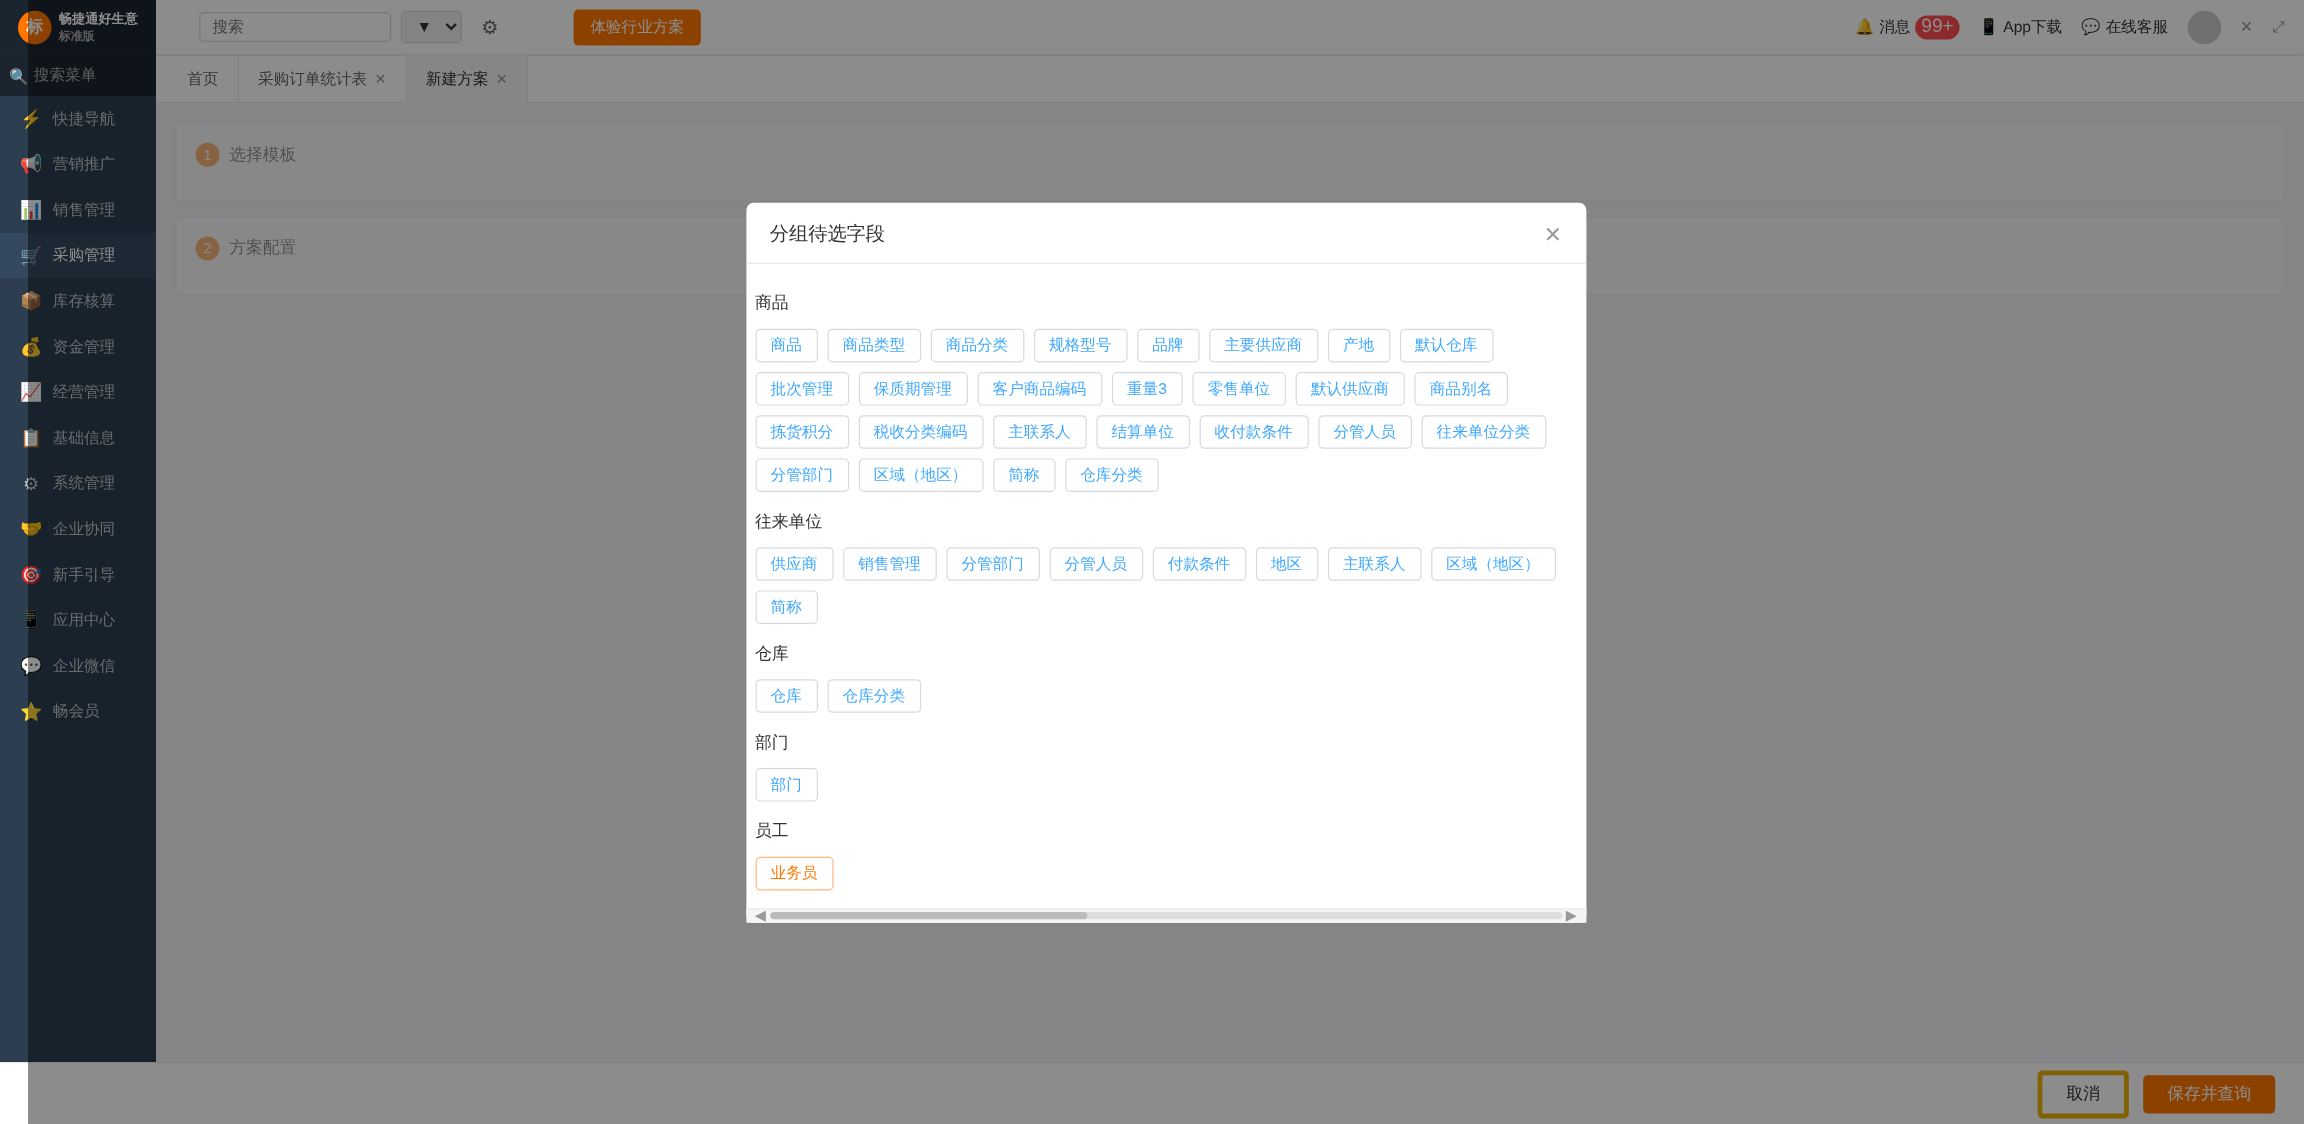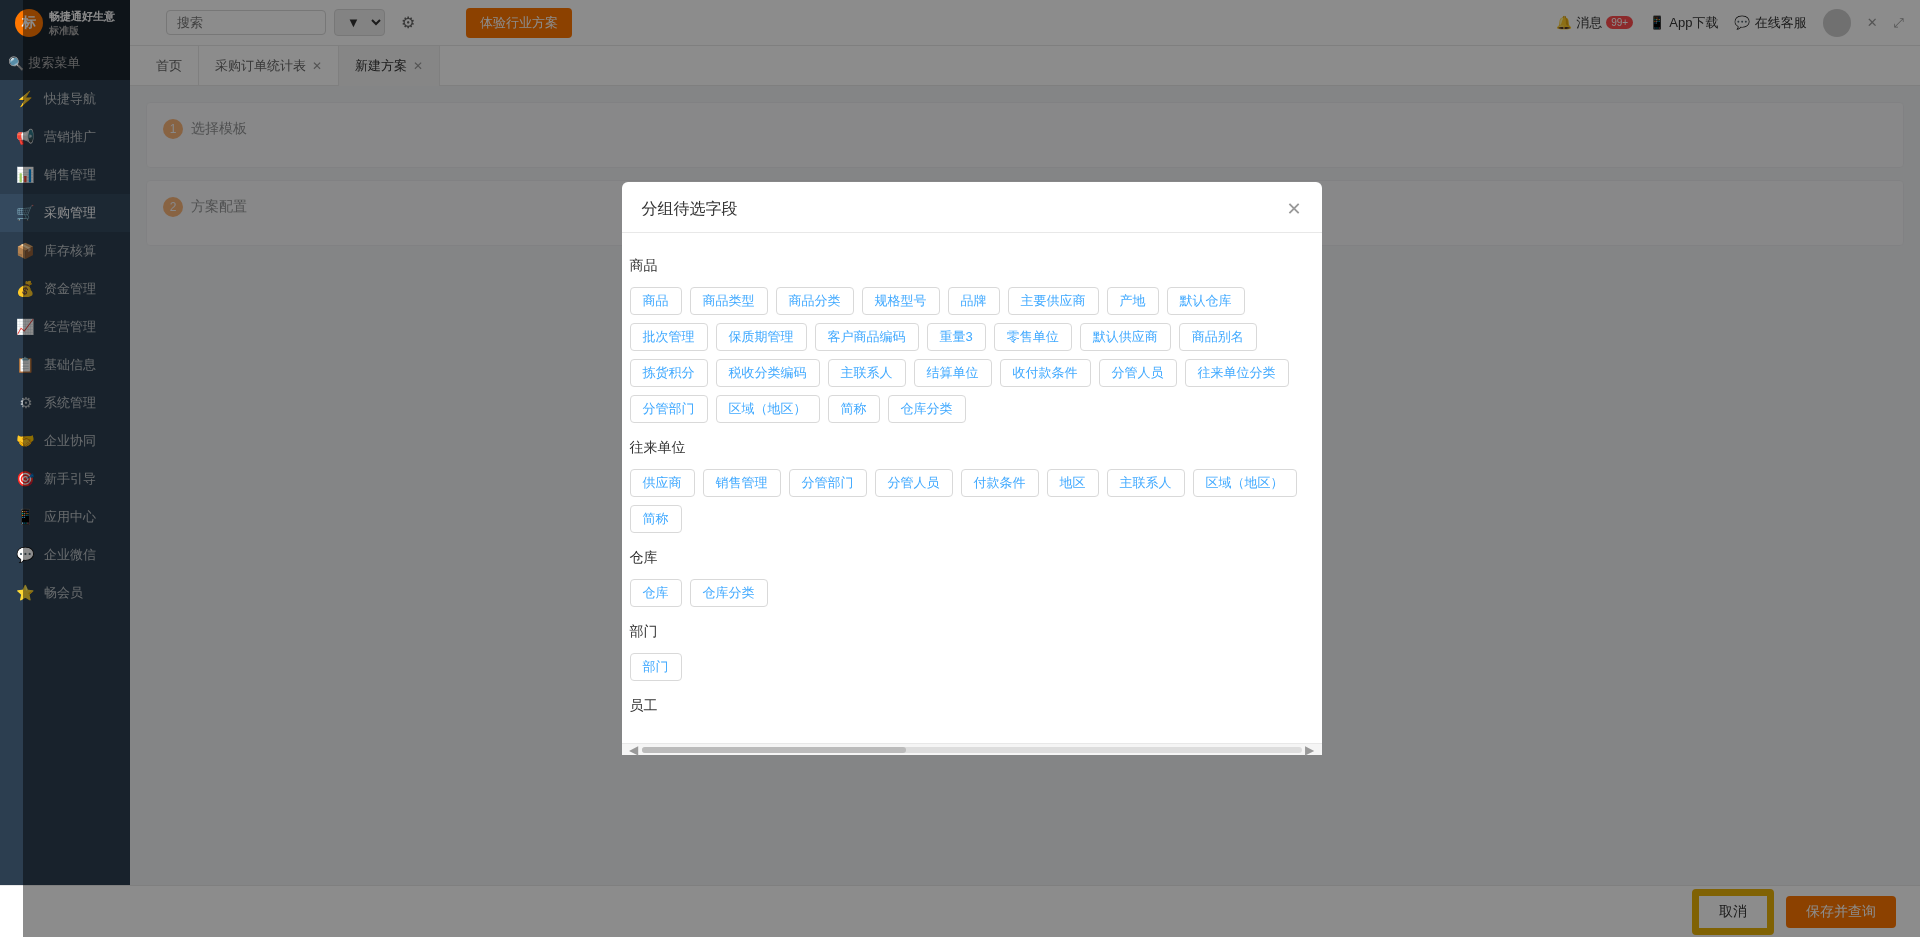--- a/index.html
+++ b/index.html
@@ -32,7 +32,7 @@
       background: #ff7700; color: white;
       border: none; border-radius: 4px;
       padding: 6px 14px; font-size: 13px; cursor: pointer;
-      margin-left: 0;
+      margin-left: 12px;
     }
     .top-right {
       margin-left: auto;

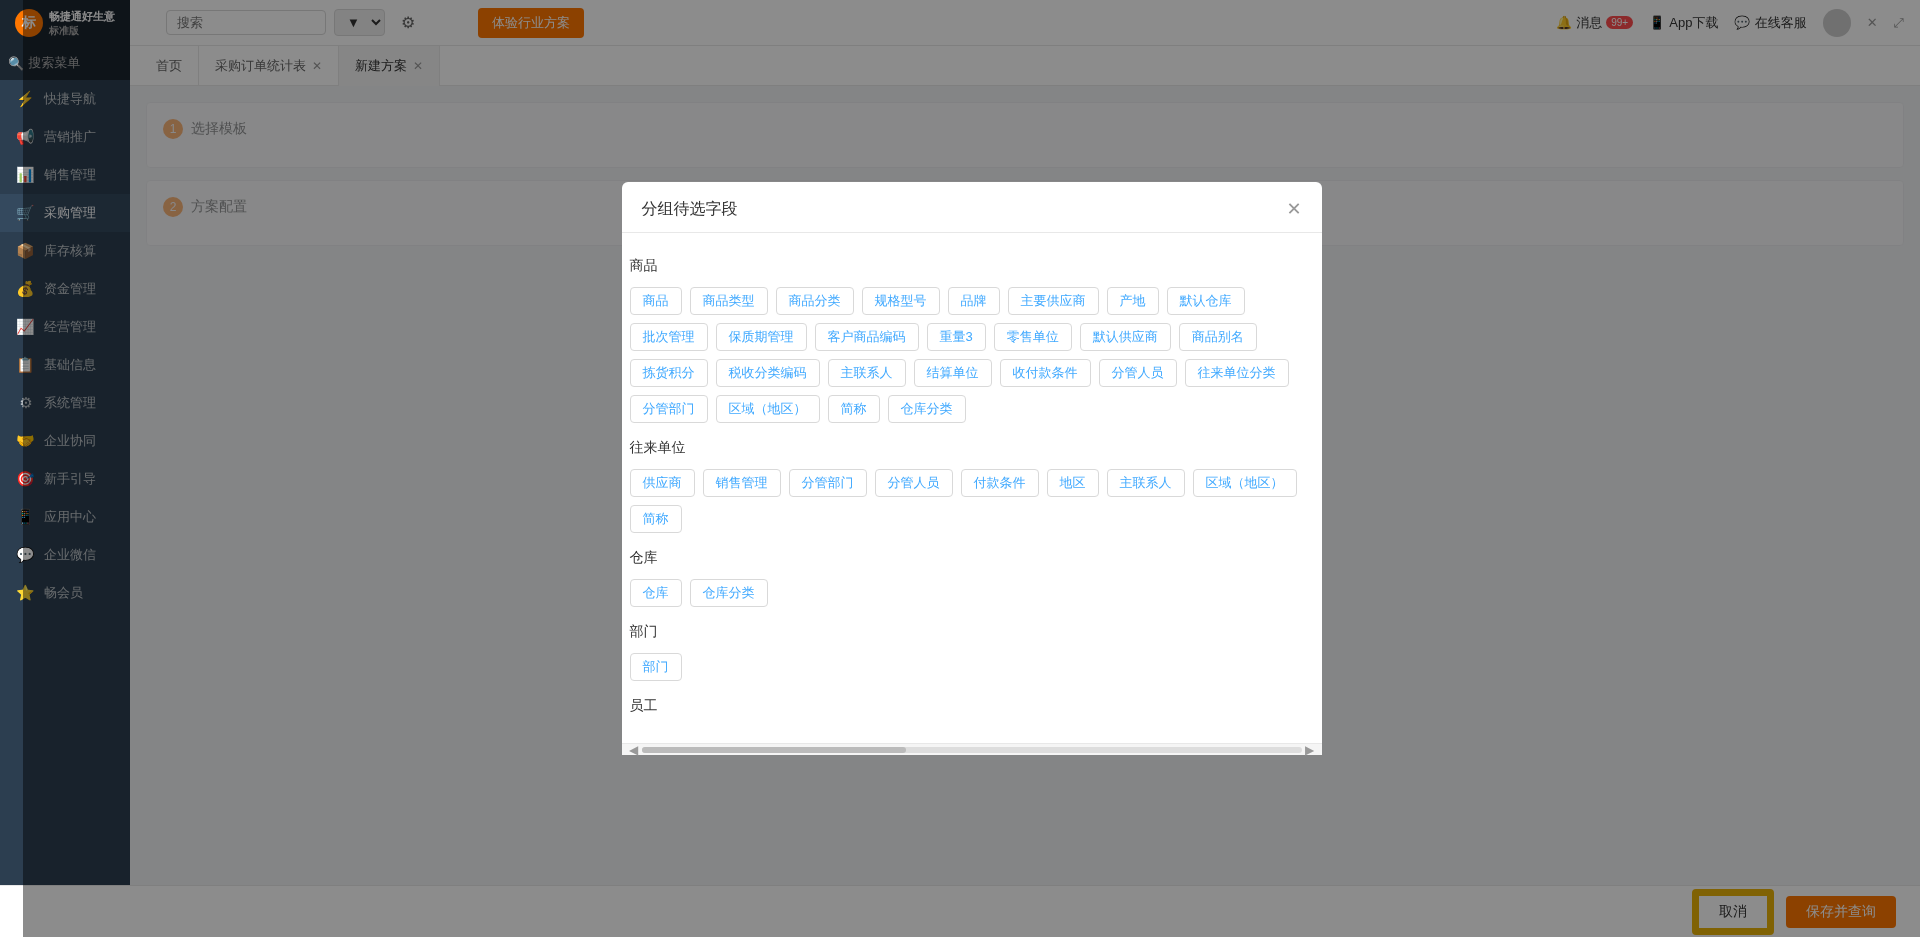--- a/index.html
+++ b/index.html
@@ -39,7 +39,7 @@
       display: flex; align-items: center; gap: 16px;
     }
     .notif-area { display: flex; align-items: center; gap: 4px; color: #333; font-size: 13px; cursor: pointer; }
-    .badge { background: #ff4d4f; color: white; border-radius: 10px; font-size: 10px; padding: 1px 5px; }
+    .badge { background: #ff4d4f; color: white; border-radius: 10px; font-size: 16px; padding: 1px 5px; }
     .top-avatar { width: 28px; height: 28px; background: #ccc; border-radius: 50%; }
 
     

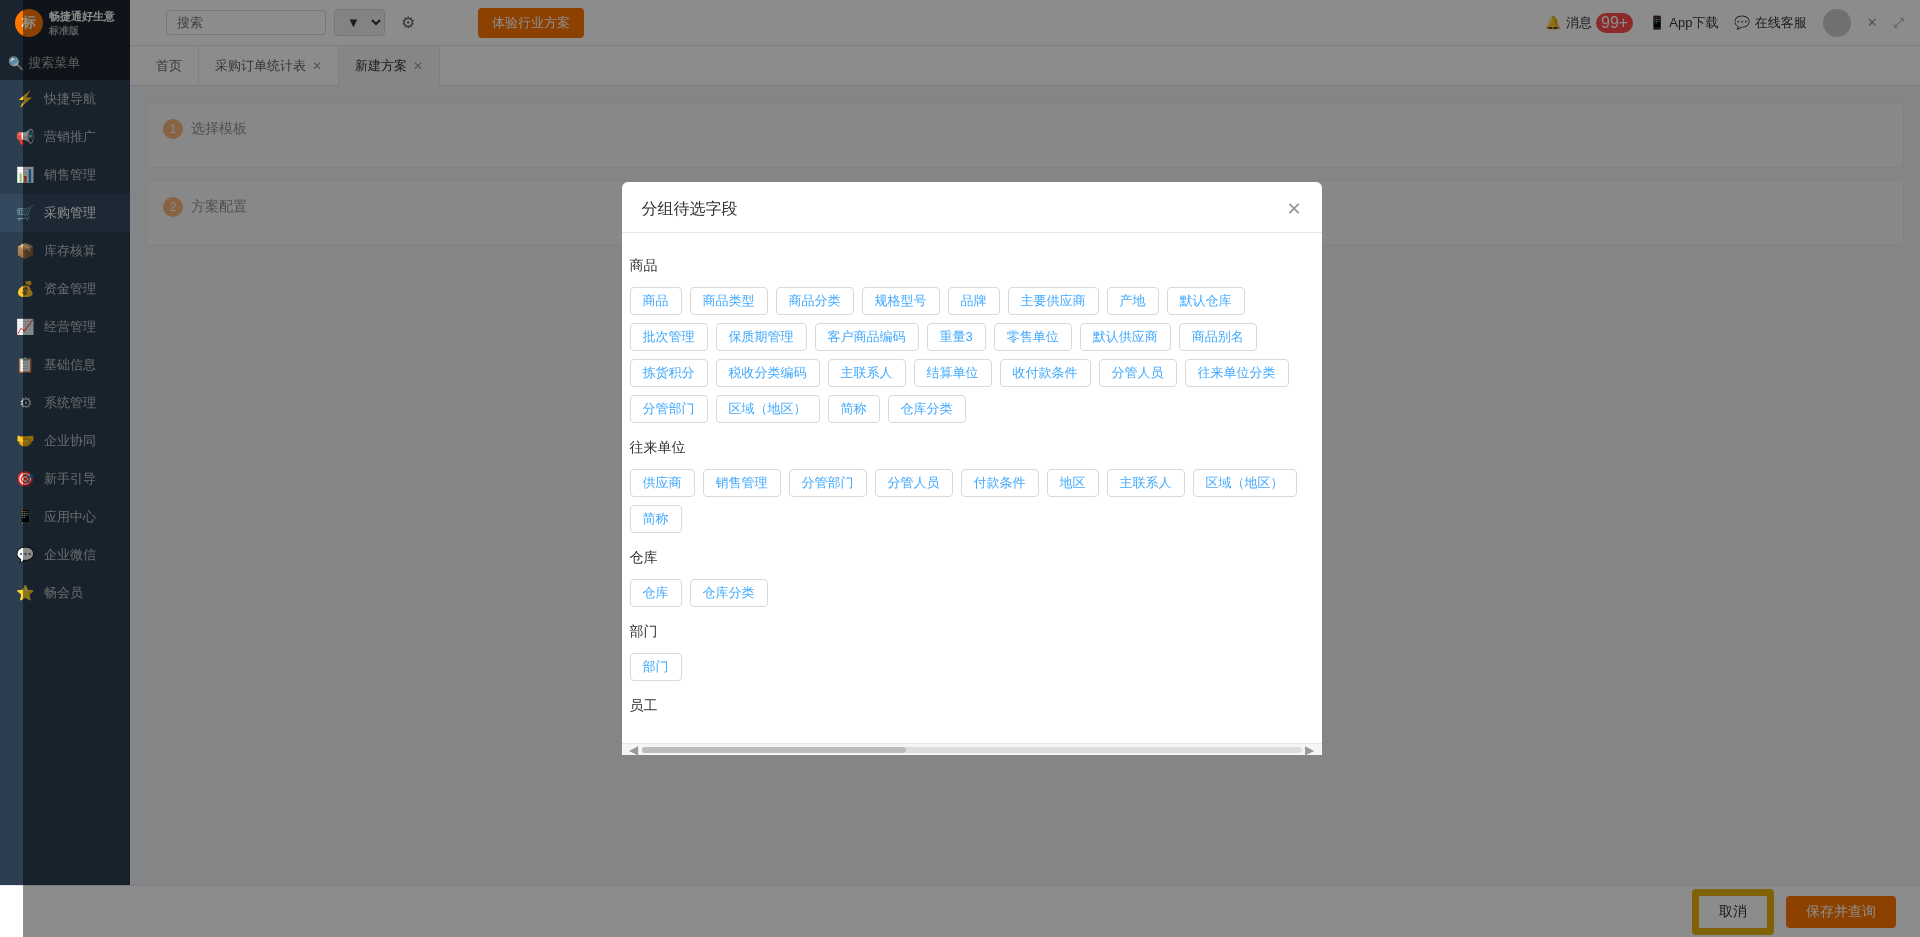--- a/index.html
+++ b/index.html
@@ -397,6 +397,9 @@
       </div>
 
       <div class="section-title">员工</div>
+      <div class="field-grid">
+        <span class="field-tag highlighted">业务员</span>
+      </div>
 
     </div>
     <div class="modal-footer-scroll">

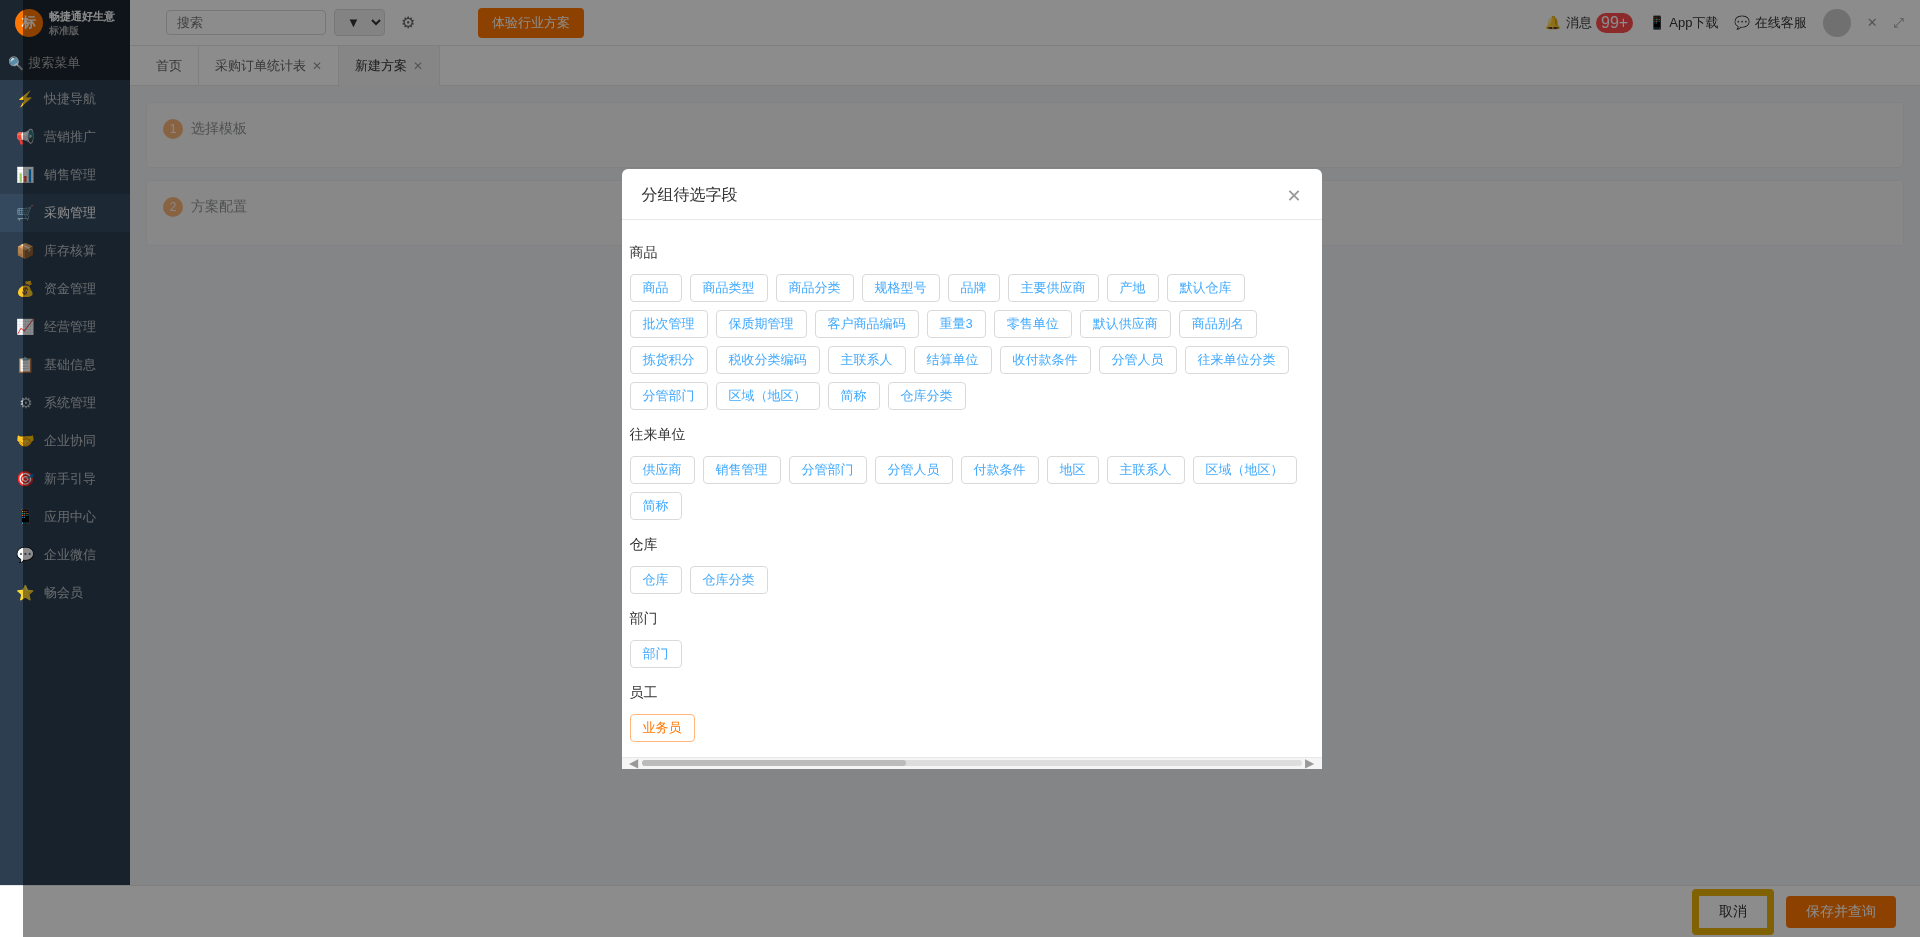--- a/index.html
+++ b/index.html
@@ -192,7 +192,7 @@
       padding: 0 24px; gap: 12px; z-index: 150;
     }
     .btn-cancel {
-      border: 7px solid #eab308; background: white;
+      border: 4px solid #eab308; background: white;
       padding: 7px 20px; border-radius: 4px;
       font-size: 14px; color: #333; cursor: pointer;
     }

